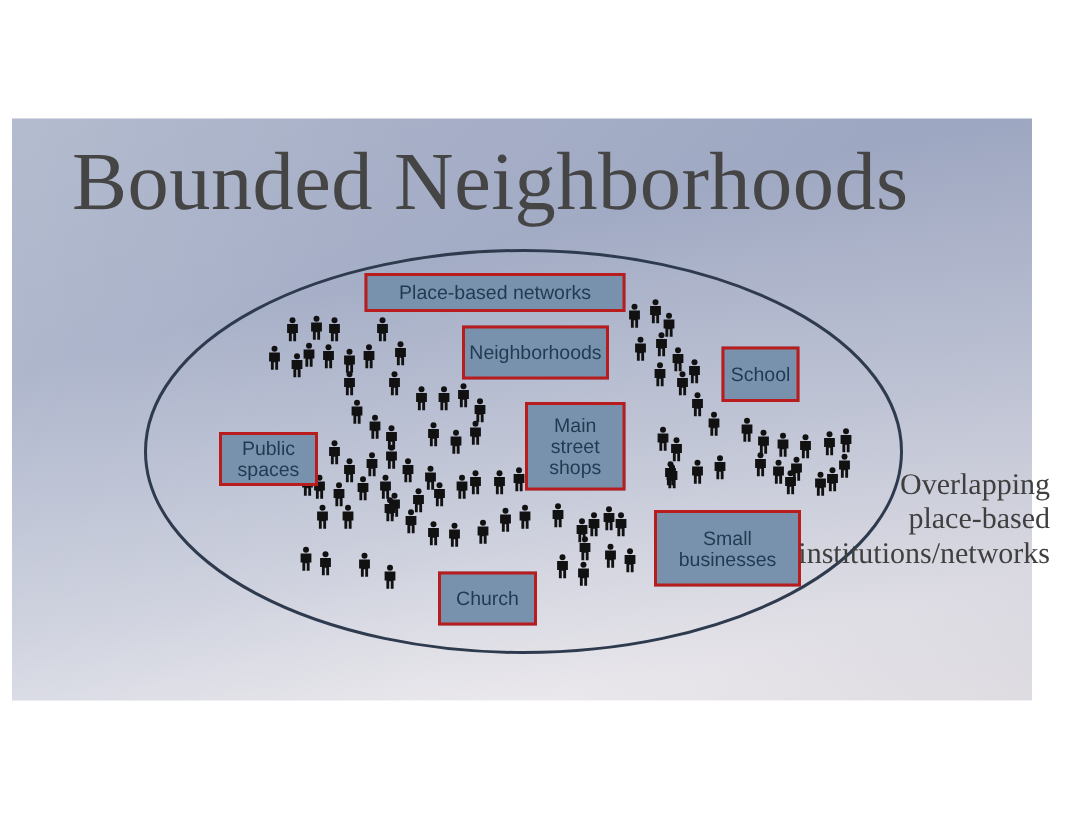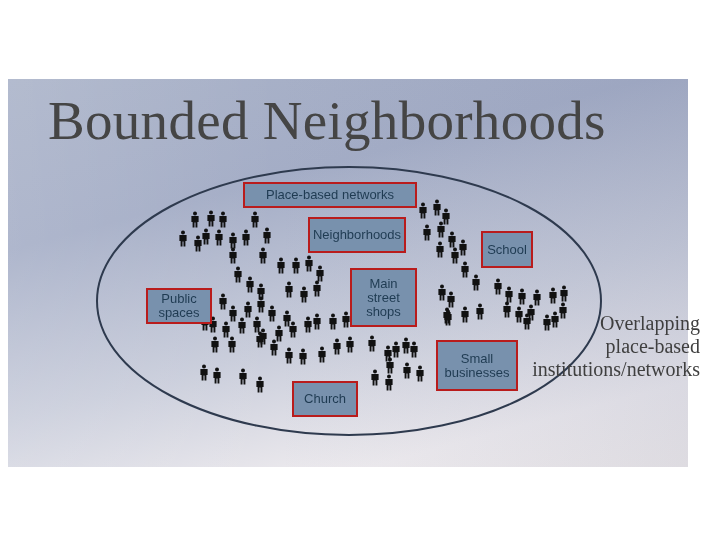--- a/index.html
+++ b/index.html
@@ -433,7 +433,7 @@
     <div class="box" style="left: 350px; top: 268px; width: 67px; height: 59px;"><span>Main street
 shops</span></div>
     <div class="box" style="left: 481px; top: 231px; width: 52px; height: 37px;"><span>School</span></div>
-    <div class="box" style="left: 436px; top: 340px; width: 82px; height: 51px;"><span>Small
+    <div class="box" style="left: 436px; top: 340px; width: 98px; height: 51px;"><span>Small
 businesses</span></div>
     <div class="box" style="left: 292px; top: 381px; width: 66px; height: 36px;"><span>Church</span></div>
   </div>

